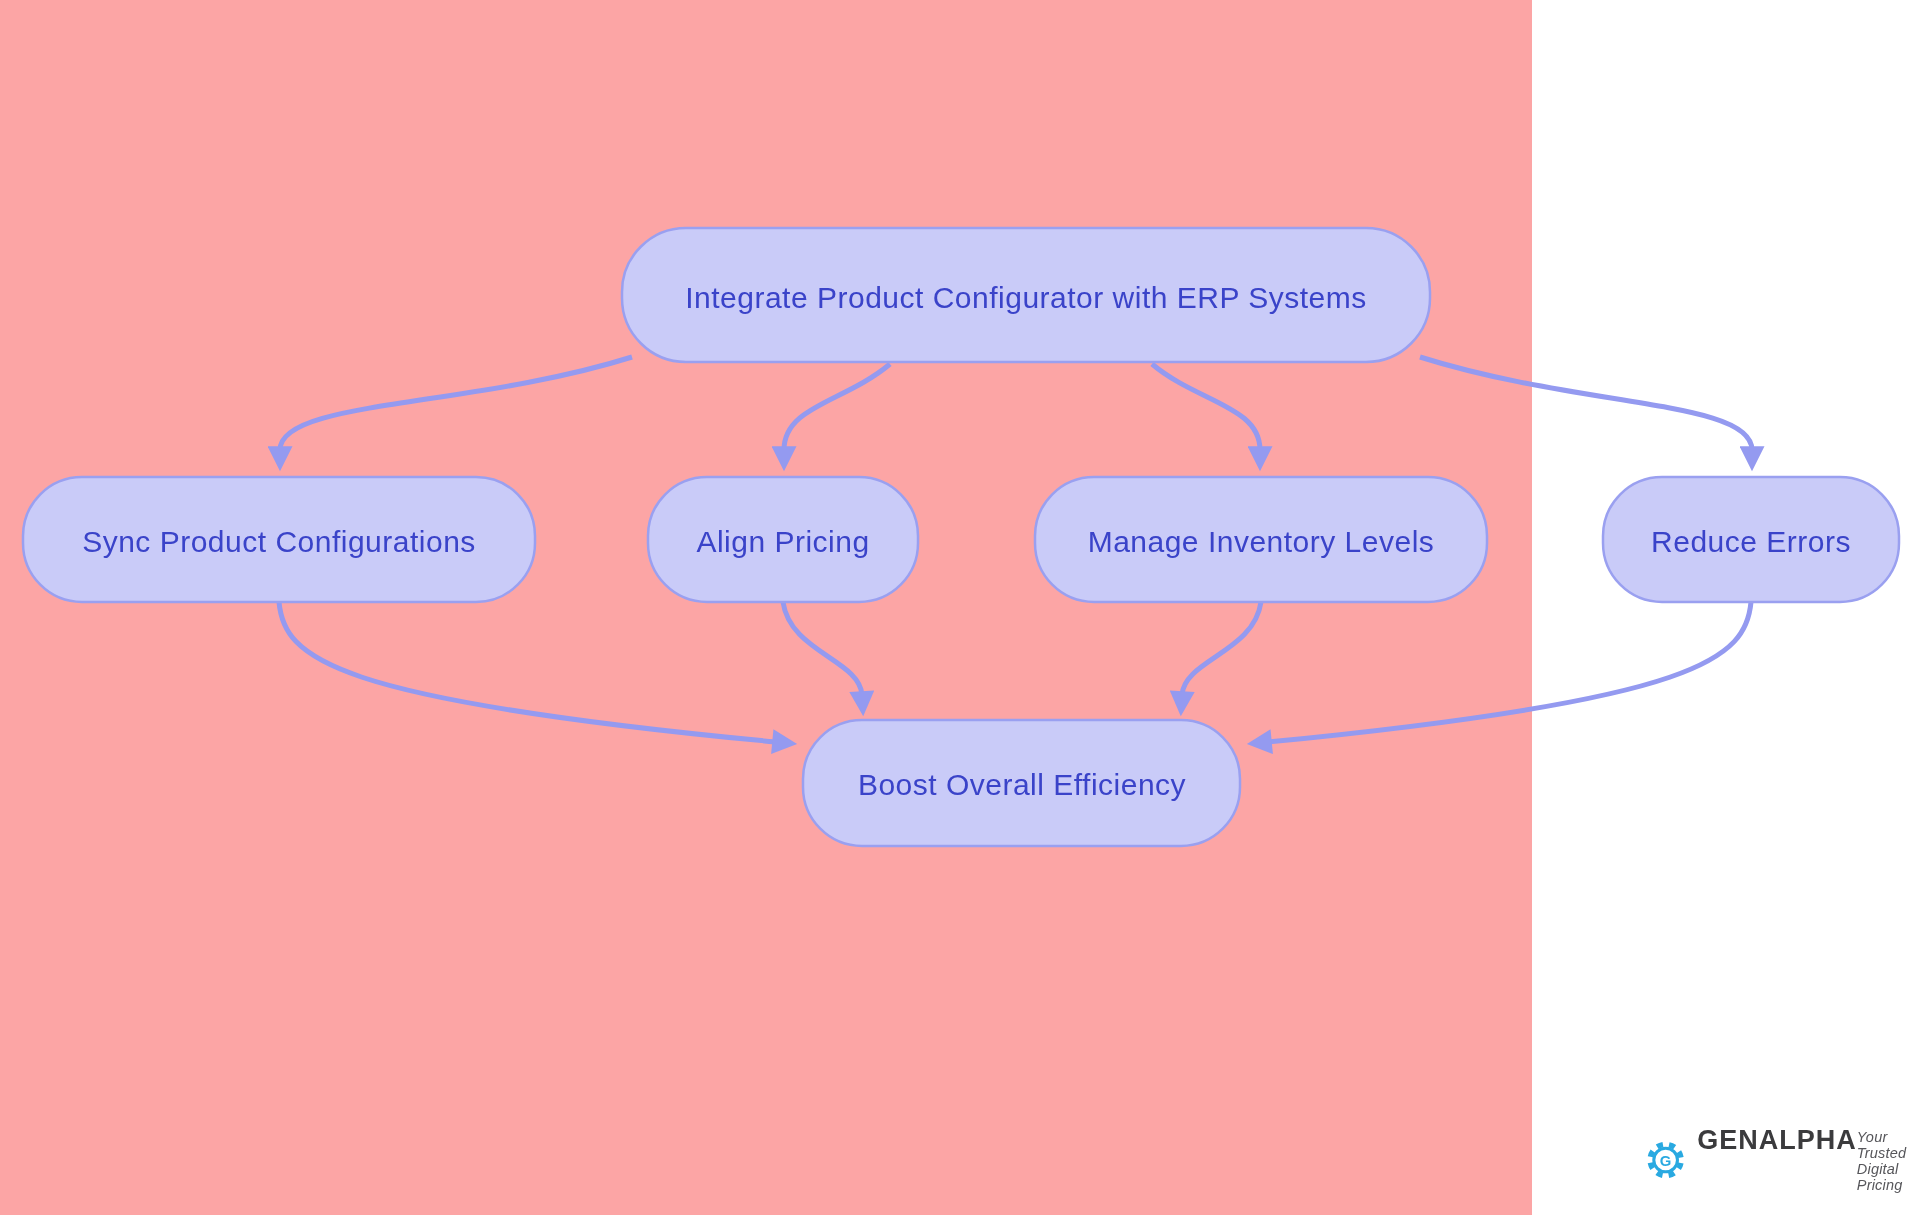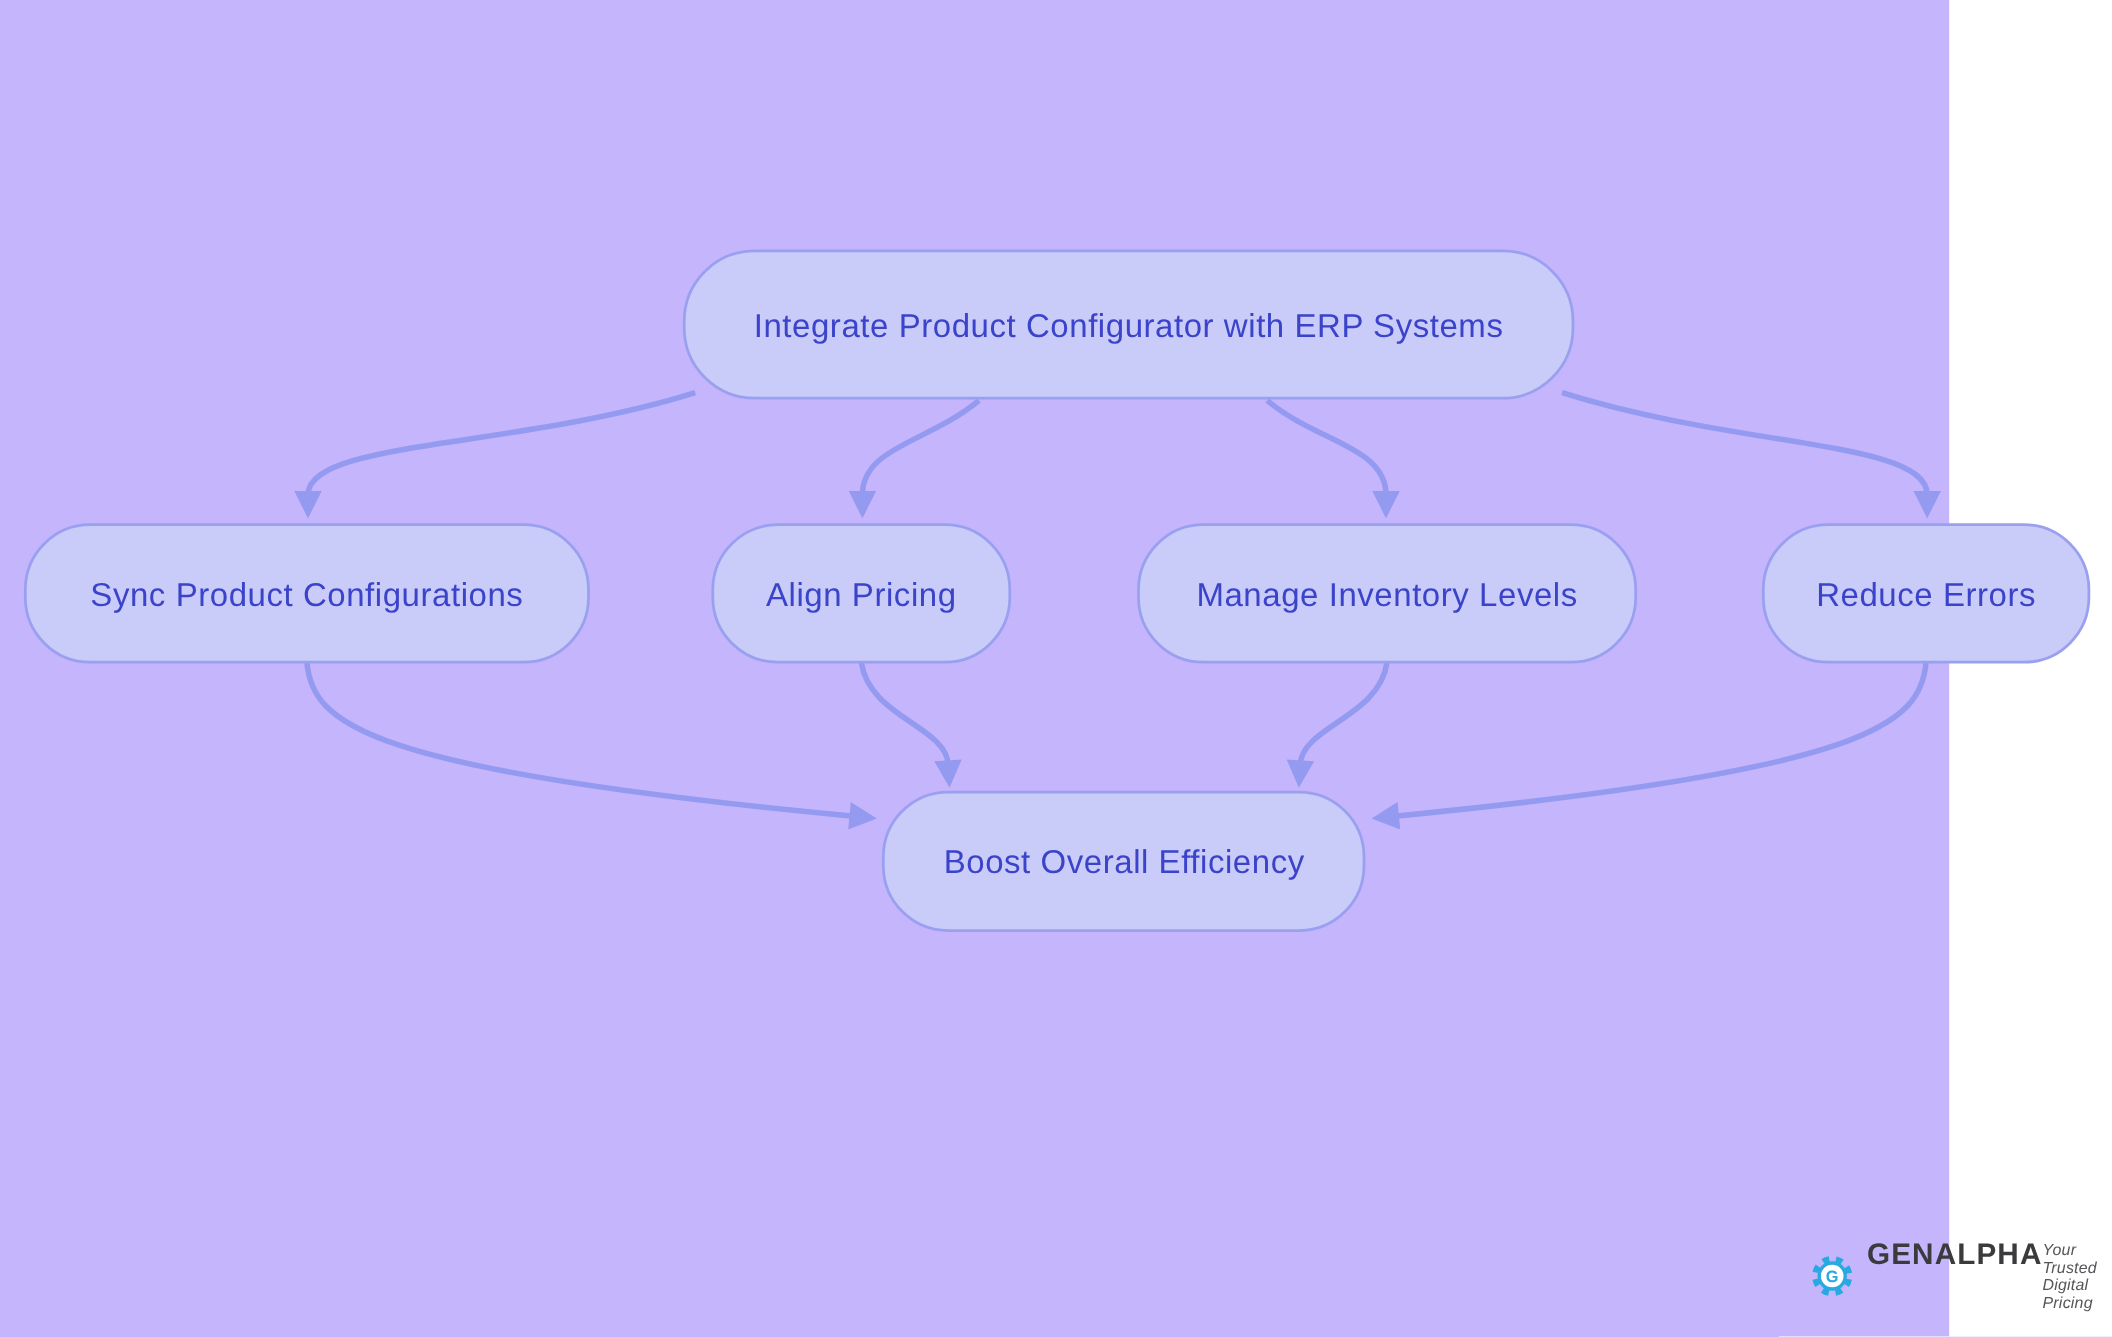--- a/index.html
+++ b/index.html
@@ -14,9 +14,9 @@
   }
   .stage {
     position: relative;
-    width: 1772px;
+    width: 1532px;
     height: 1215px;
-    background: #c4b5fd;
+    background: #fca5a5;
   }
   svg.diagram {
     position: absolute;

